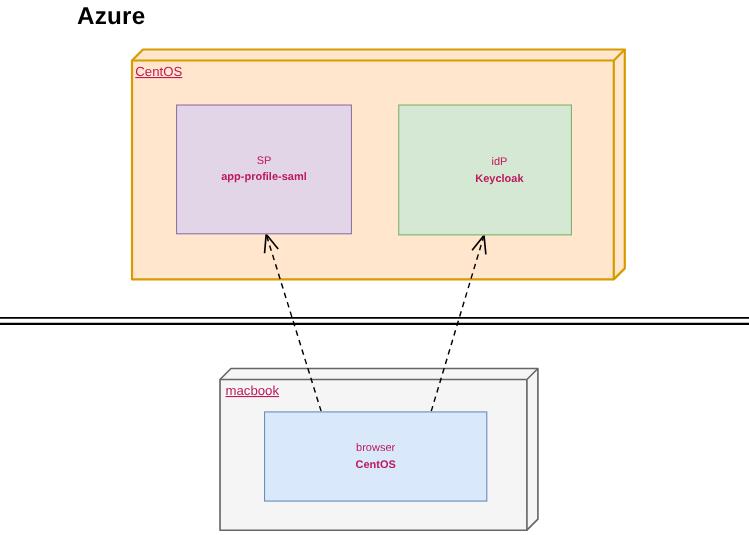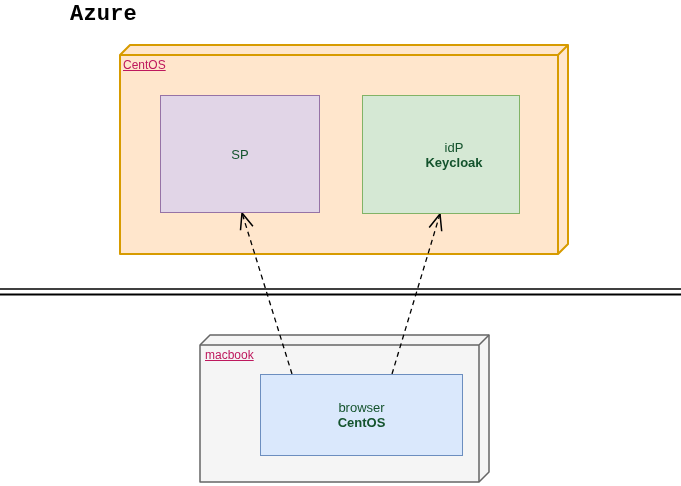--- a/index.html
+++ b/index.html
@@ -28,7 +28,6 @@
     font-weight: bold;
     color: #000000;
     letter-spacing: 0.2px;
-    font-family: Liberation Mono, monospace;
   }
   .container-label {
     position: absolute;

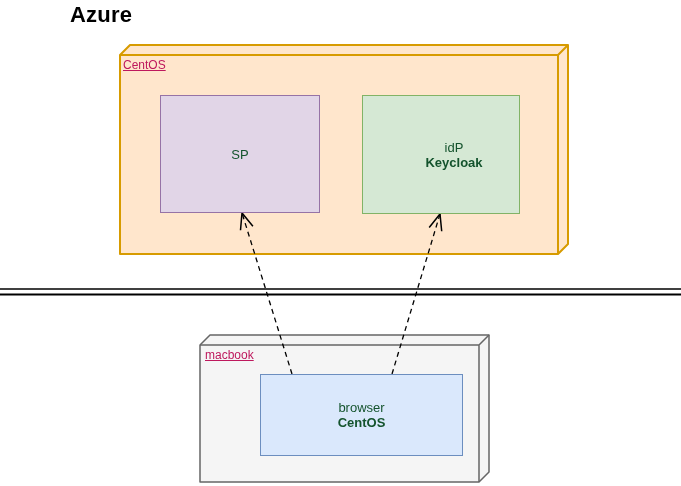--- a/index.html
+++ b/index.html
@@ -45,9 +45,9 @@
     flex-direction: column;
     align-items: center;
     justify-content: center;
-    font-size: 13px;
+    font-size: 10px;
     line-height: 15px;
-    color: #14532d;
+    color: #be185d;
     text-align: center;
   }
   .sp-box {

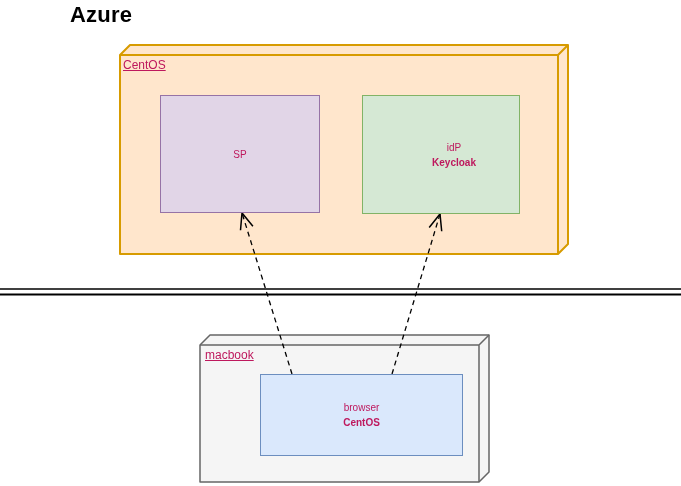--- a/index.html
+++ b/index.html
@@ -110,6 +110,7 @@
 
   <div class="node-box sp-box">
     <span class="node-line1">SP</span>
+    <span class="node-line2">app-profile-saml</span>
   </div>
 
   <div class="node-box idp-box">

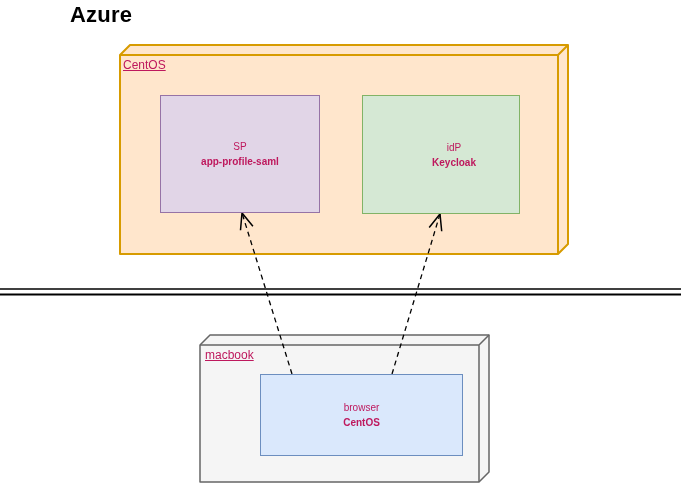--- a/index.html
+++ b/index.html
@@ -65,7 +65,6 @@
     left: 240px; top: 374px; width: 203px; height: 82px;
     background: var(--blue_fill, #DAE8FC);
     border-color: var(--blue_border, #6C8EBF);
-    margin-left: 20px;
   }
   .node-line2 { font-weight: bold; }
 </style>

